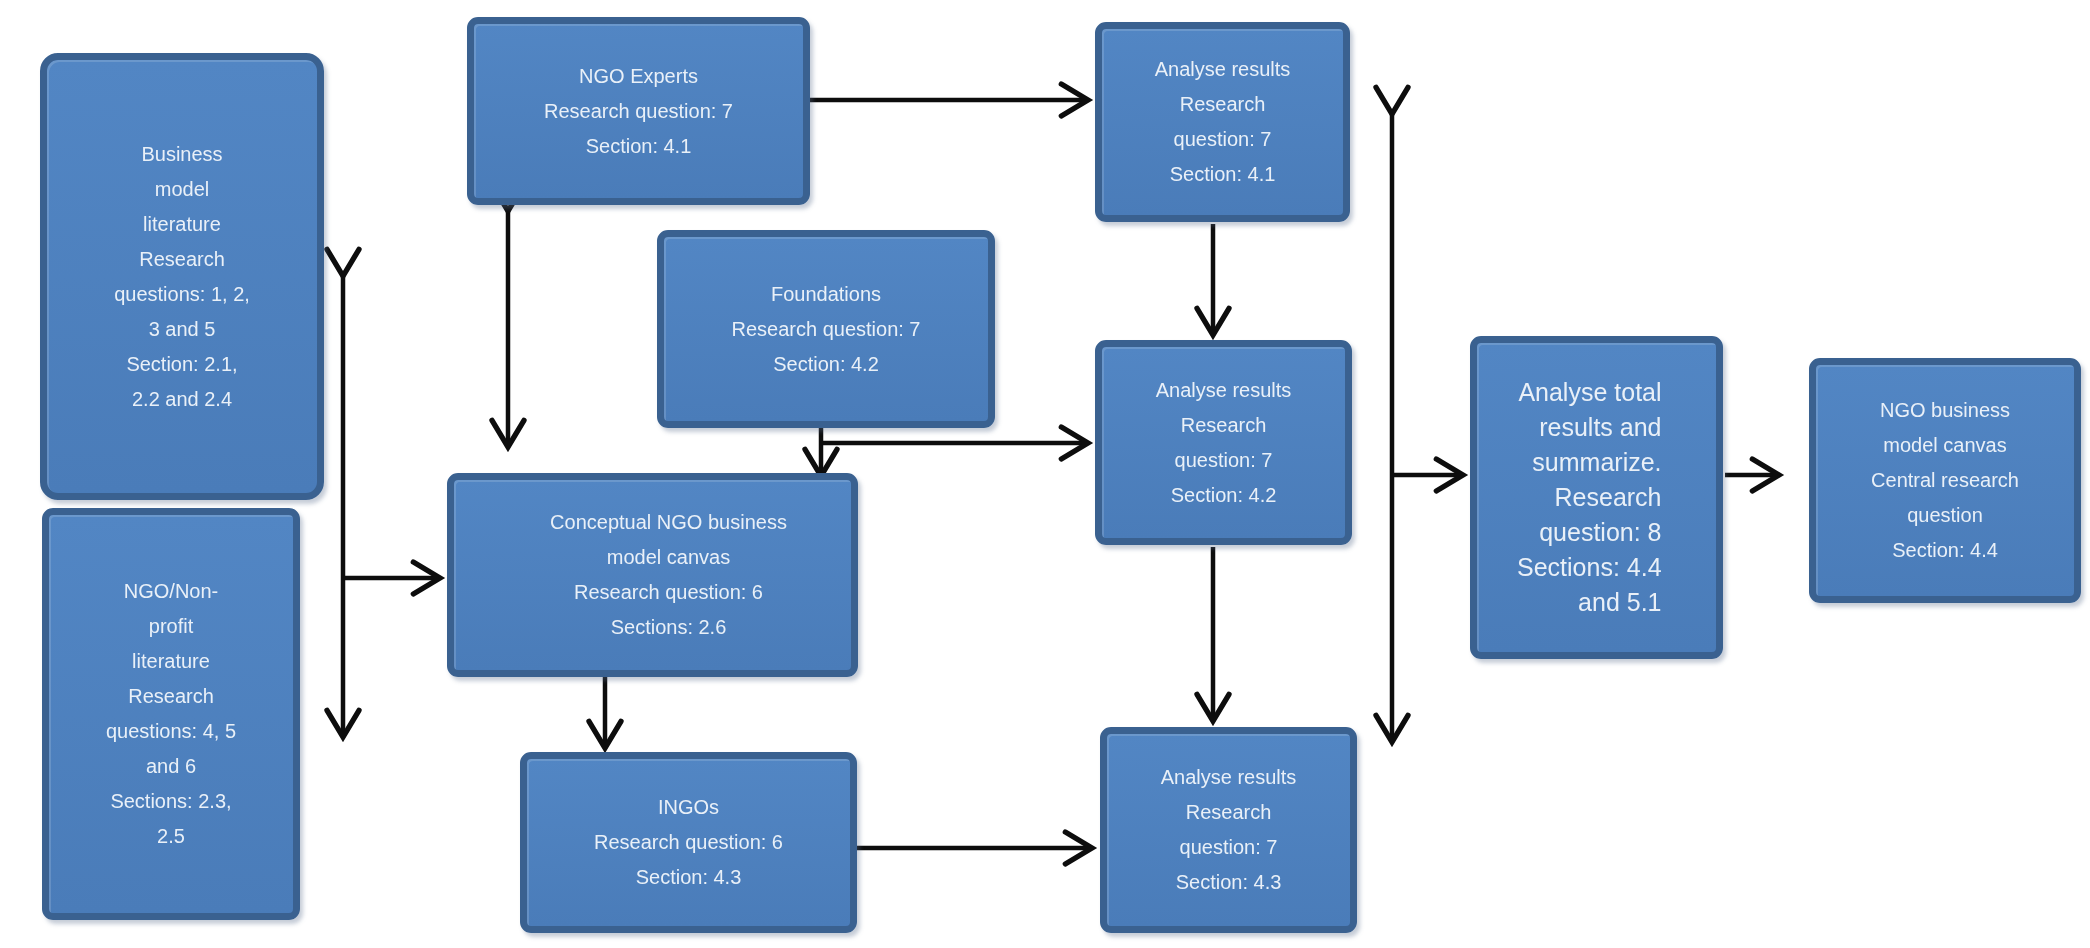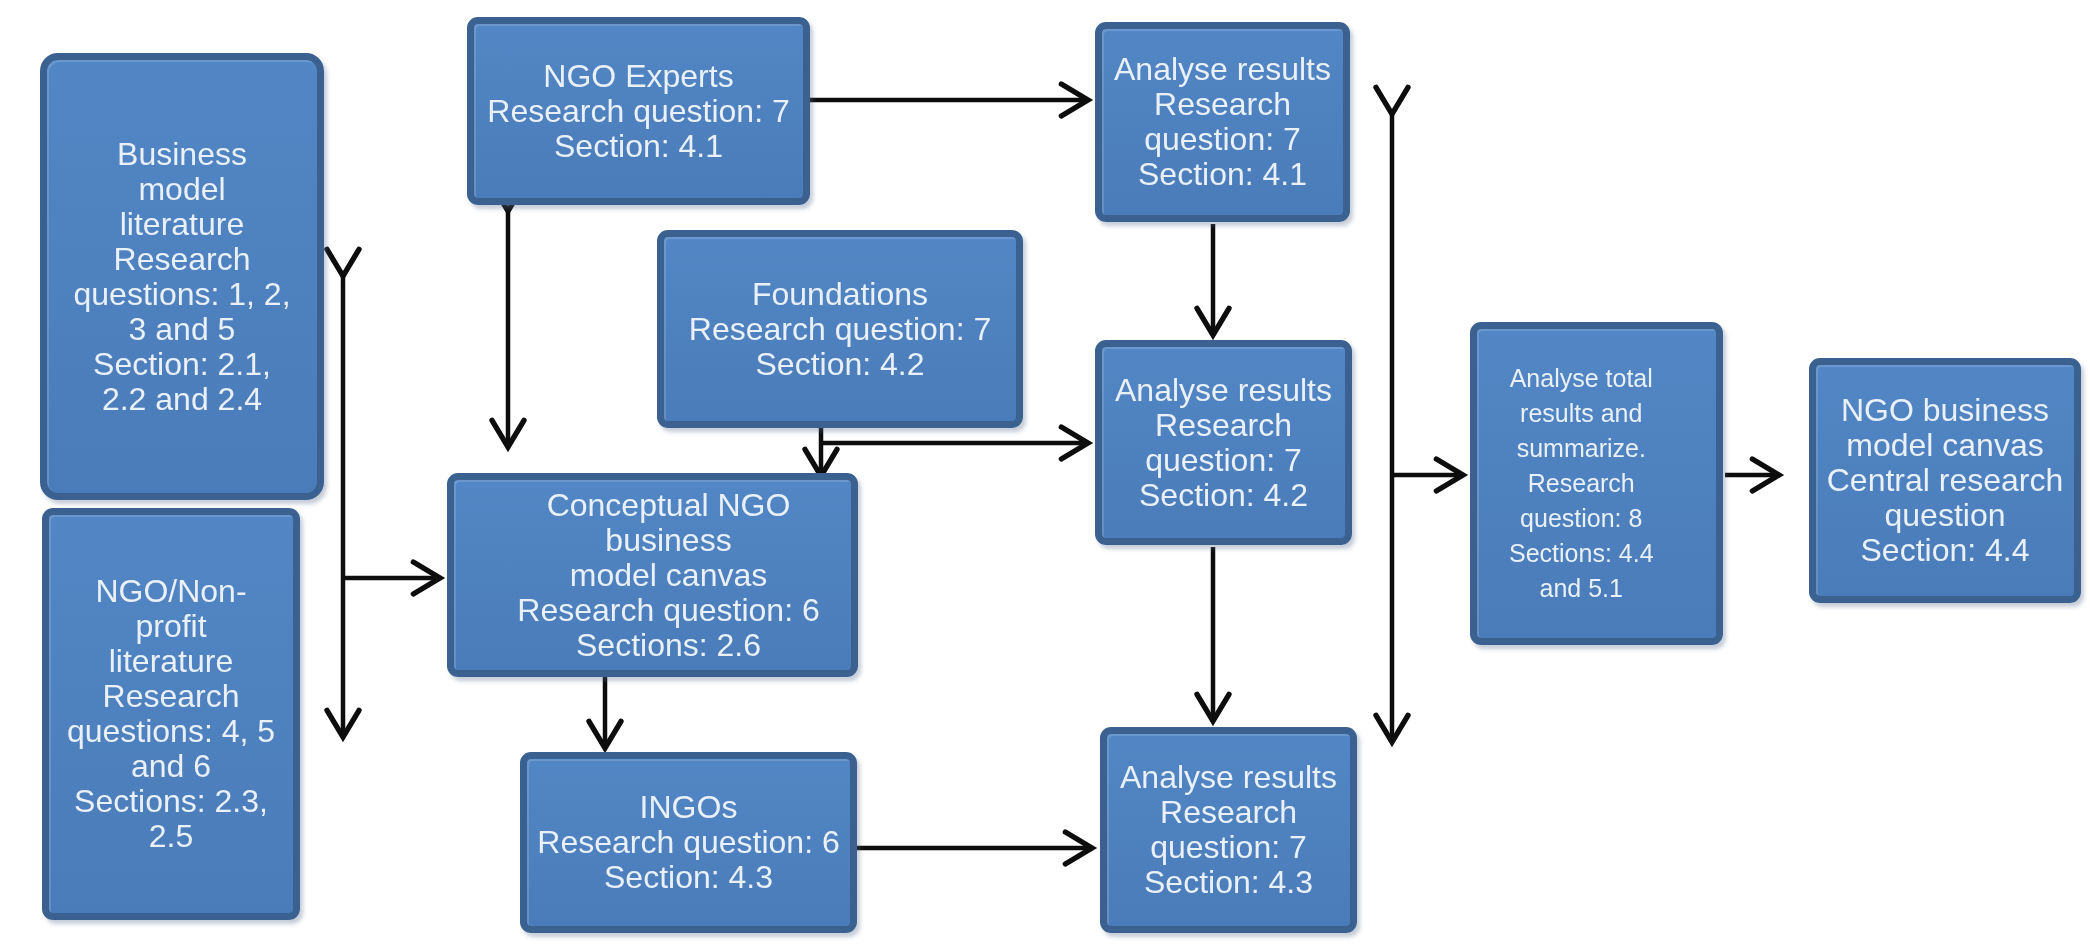--- a/index.html
+++ b/index.html
@@ -13,7 +13,7 @@
     border-radius:11px;
     box-sizing:border-box;
     color:#e9f0f8;
-    font-size:32px;
+    font-size:20px;
     line-height:35px;
     display:flex;
     align-items:center;

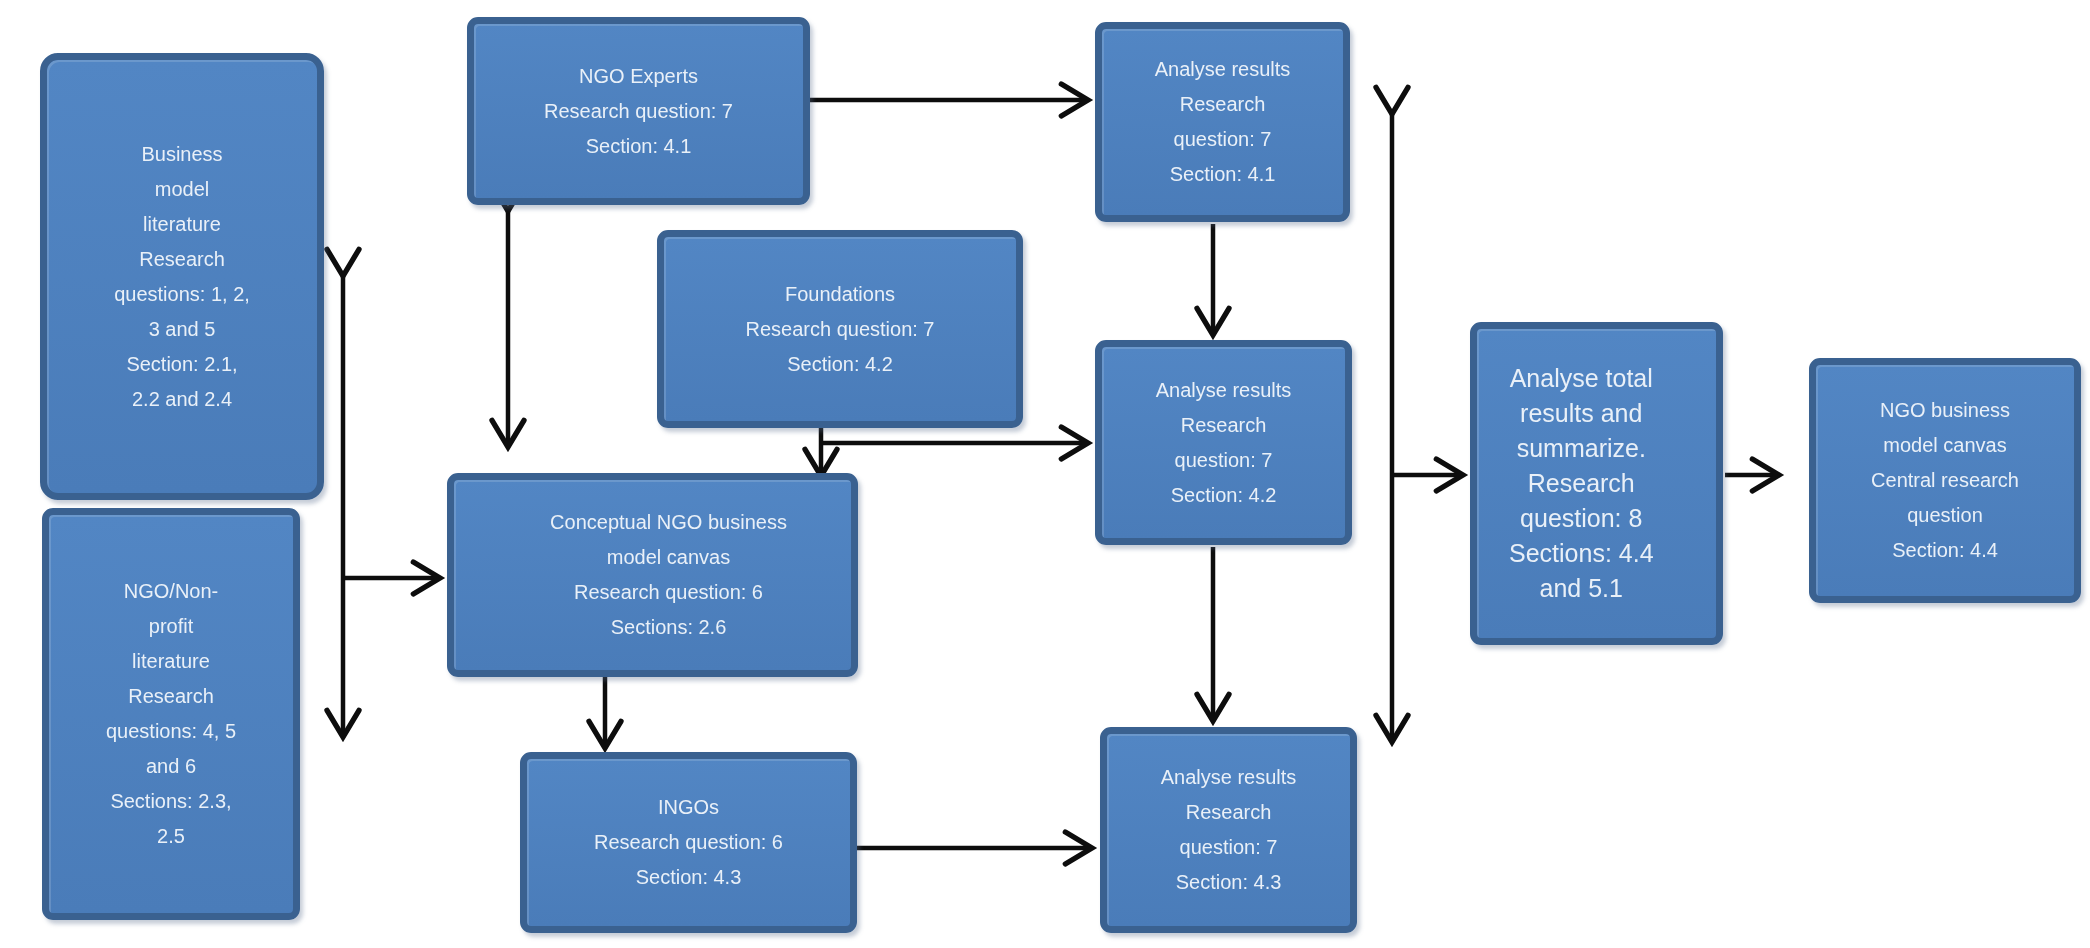--- a/index.html
+++ b/index.html
@@ -26,7 +26,7 @@
   .b-bml   {left:40px;  top:53px;  width:284px; height:447px;border-radius:18px;}
   .b-ngl   {left:42px;  top:508px; width:258px; height:412px;}
   .b-exp   {left:467px; top:17px;  width:343px; height:188px;}
-  .b-fnd   {left:657px; top:230px; width:366px; height:198px;}
+  .b-fnd   {left:657px; top:230px; width:338px; height:198px;}
   .b-con   {left:447px; top:473px; width:411px; height:204px;padding-left:32px;}
   .b-ing   {left:520px; top:752px; width:337px; height:181px;}
   .b-a41   {left:1095px;top:22px;  width:255px; height:200px;}

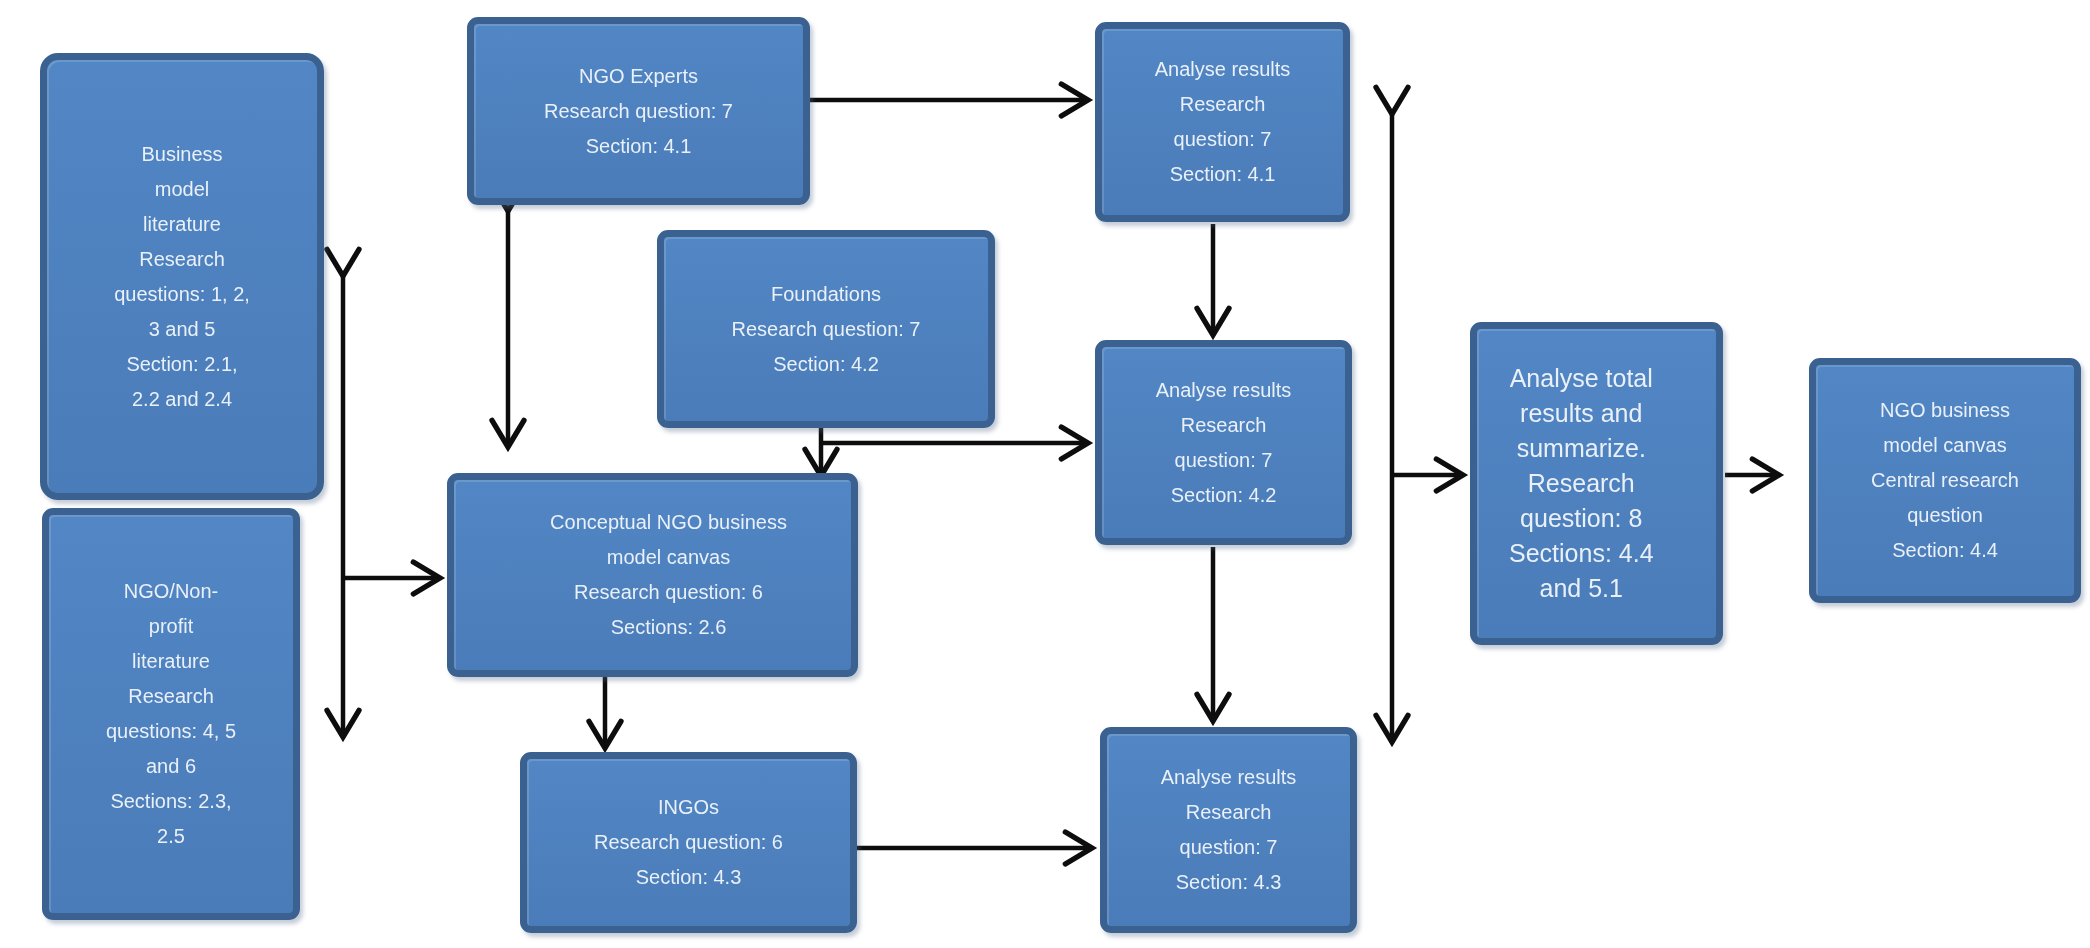--- a/index.html
+++ b/index.html
@@ -32,7 +32,7 @@
   .b-a41   {left:1095px;top:22px;  width:255px; height:200px;}
   .b-a42   {left:1095px;top:340px; width:257px; height:205px;}
   .b-a43   {left:1100px;top:727px; width:257px; height:206px;}
-  .b-tot   {left:1470px;top:322px; width:253px; height:323px; justify-content:flex-start; text-align:center; padding-left:32px; padding-right:8px; font-size:25px;}
+  .b-tot   {left:1470px;top:336px; width:253px; height:323px; justify-content:flex-start; text-align:right; padding-left:40px; padding-right:8px; font-size:25px;}
   .b-fin   {left:1785px;top:358px; width:272px; height:245px;margin-left:24px;}
 </style>
 </head>

